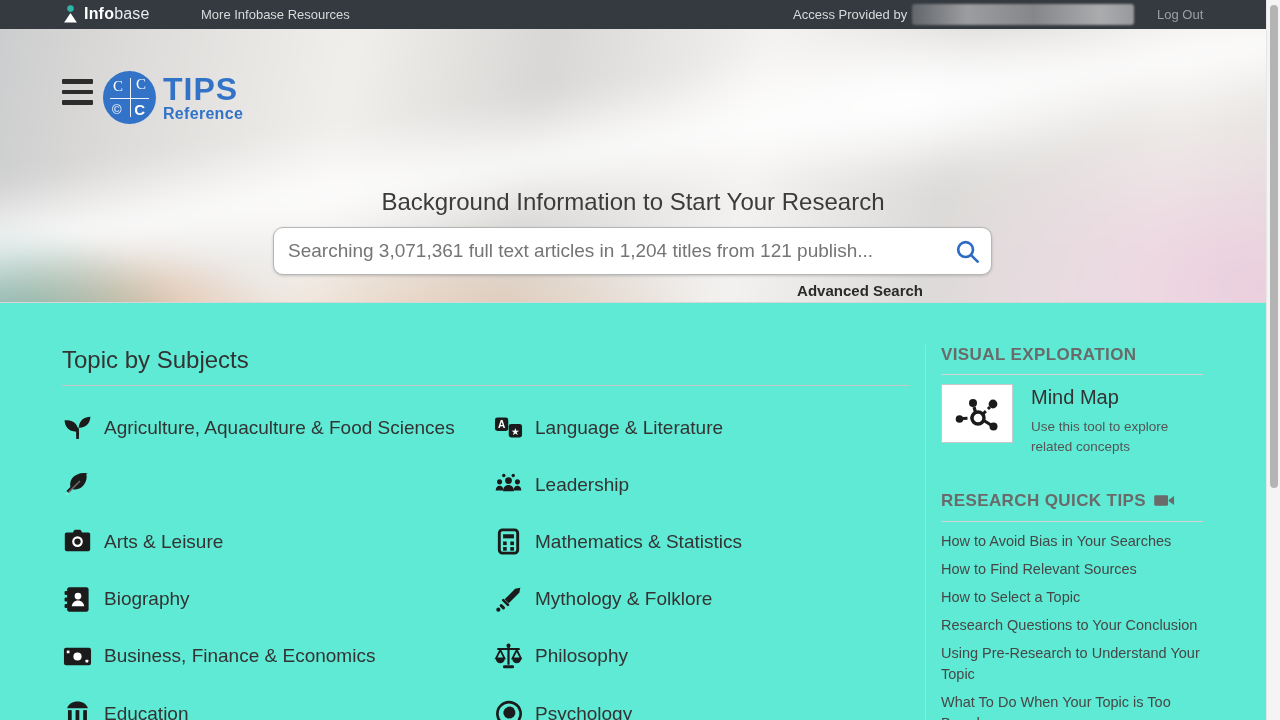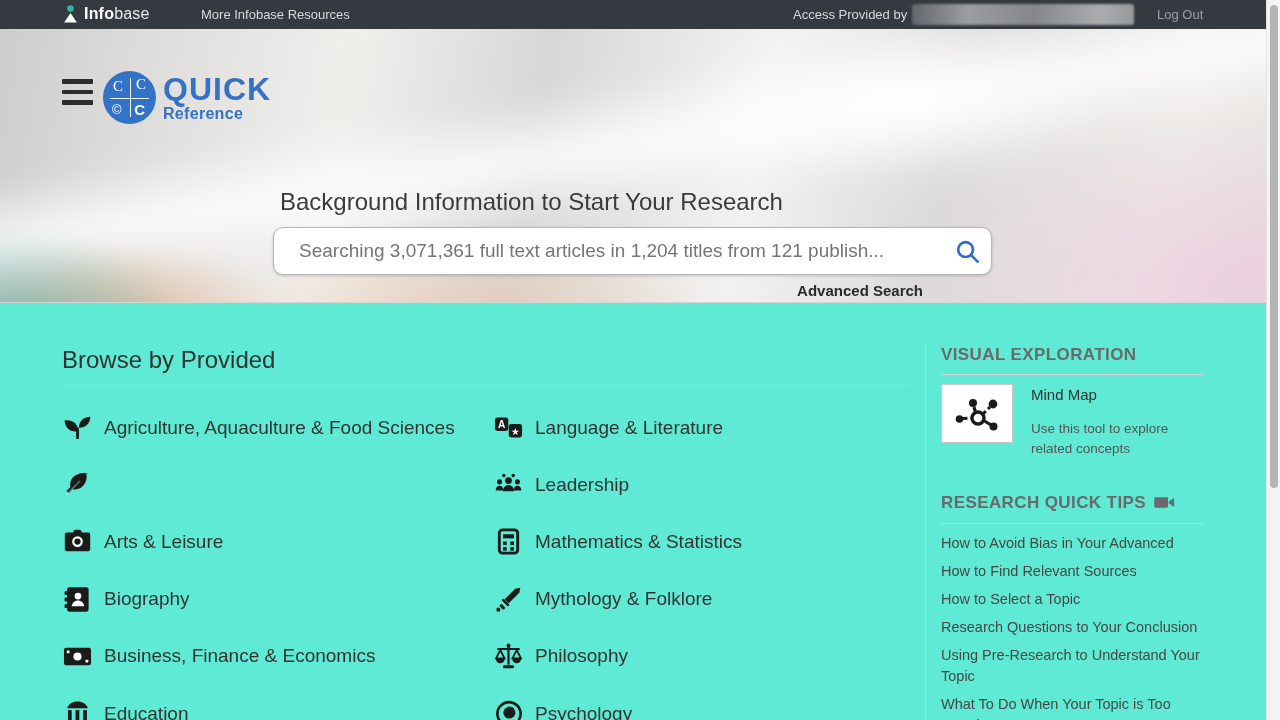--- a/index.html
+++ b/index.html
@@ -125,7 +125,7 @@
         <i class="m-br">C</i>
       </div>
       <div class="credo-text">
-        <div class="credo-title">QUICK</div>
+        <div class="credo-title">TIPS</div>
         <div class="credo-sub">Reference</div>
       </div>
     </a>

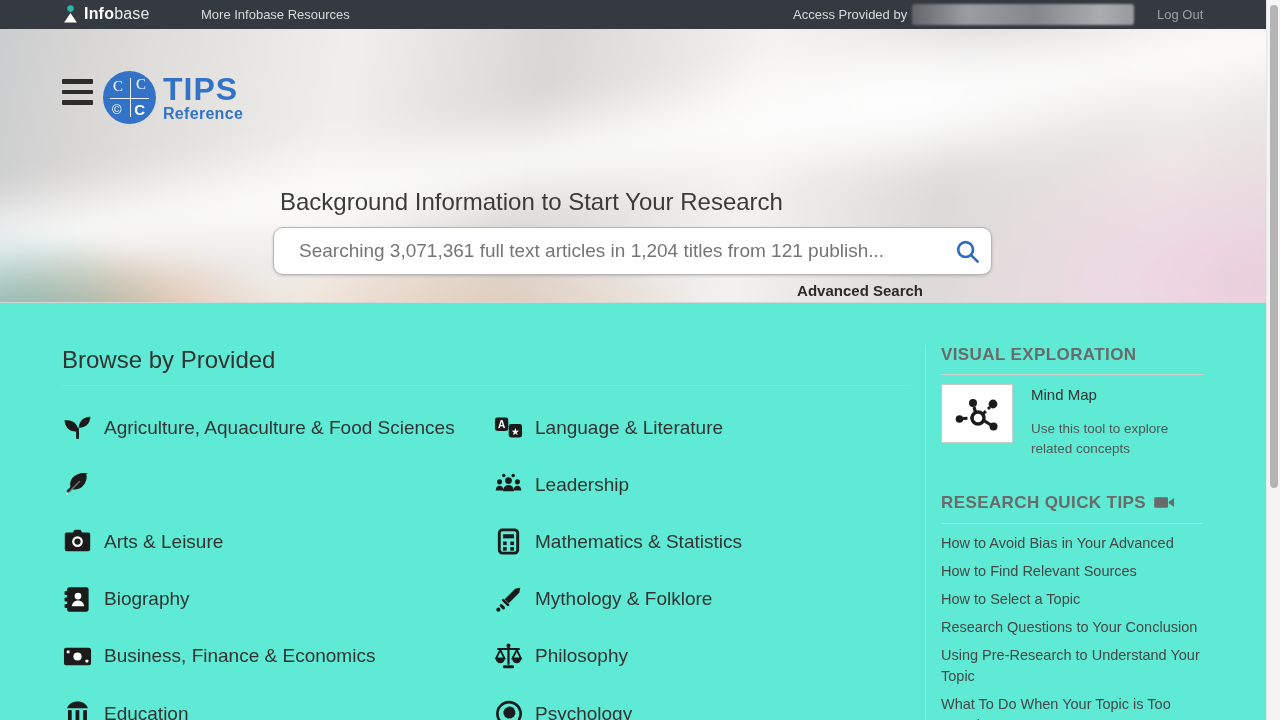--- a/index.html
+++ b/index.html
@@ -47,7 +47,7 @@
   .credo-text { margin-left:7px; padding-top:3px; }
   .credo-title { font-size:32px; font-weight:bold; color:#3273c8; letter-spacing:1px; line-height:30px; }
   .credo-sub { font-size:16px; font-weight:bold; color:#3273c8; letter-spacing:.3px; margin-top:1px; }
-  .hero-heading { position:absolute; left:280px; top:159px; width:706px; text-align:left; font-size:24px; color:#3b3b3b; }
+  .hero-heading { position:absolute; left:280px; top:159px; width:706px; text-align:center; font-size:24px; color:#3b3b3b; }
   .searchwrap { position:absolute; left:273px; top:198px; width:719px; height:48px; background:#fff; border:1px solid #b6b6b6; border-radius:10px; box-shadow:0 1px 3px rgba(0,0,0,.18); display:flex; align-items:center; }
   .searchwrap input { flex:1; height:100%; border:none; outline:none; background:transparent; font-family:"Liberation Sans",sans-serif; font-size:19px; color:#444; padding:0 0 0 25px; }
   .searchwrap input::placeholder { color:#757575; opacity:1; text-overflow:ellipsis; }

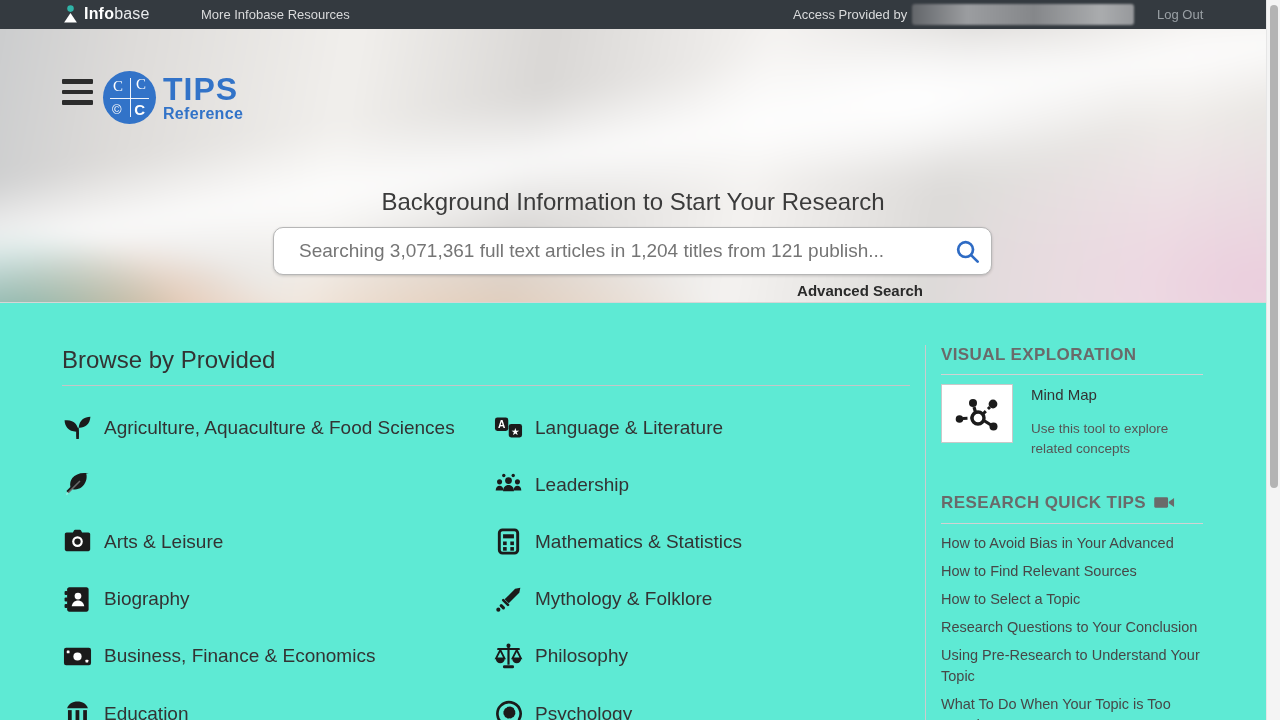--- a/index.html
+++ b/index.html
@@ -49,7 +49,7 @@
   .credo-sub { font-size:16px; font-weight:bold; color:#3273c8; letter-spacing:.3px; margin-top:1px; }
   .hero-heading { position:absolute; left:280px; top:159px; width:706px; text-align:center; font-size:24px; color:#3b3b3b; }
   .searchwrap { position:absolute; left:273px; top:198px; width:719px; height:48px; background:#fff; border:1px solid #b6b6b6; border-radius:10px; box-shadow:0 1px 3px rgba(0,0,0,.18); display:flex; align-items:center; }
-  .searchwrap input { flex:1; height:100%; border:none; outline:none; background:transparent; font-family:"Liberation Sans",sans-serif; font-size:19px; color:#444; padding:0 0 0 25px; }
+  .searchwrap input { flex:1; height:100%; border:none; outline:none; background:transparent; font-family:"Liberation Sans",sans-serif; font-size:19px; color:#444; padding:0 0 0 14px; }
   .searchwrap input::placeholder { color:#757575; opacity:1; text-overflow:ellipsis; }
   .search-btn { width:48px; height:100%; background:none; border:none; cursor:pointer; display:flex; align-items:center; justify-content:center; }
   .search-btn svg { width:27px; height:27px; }

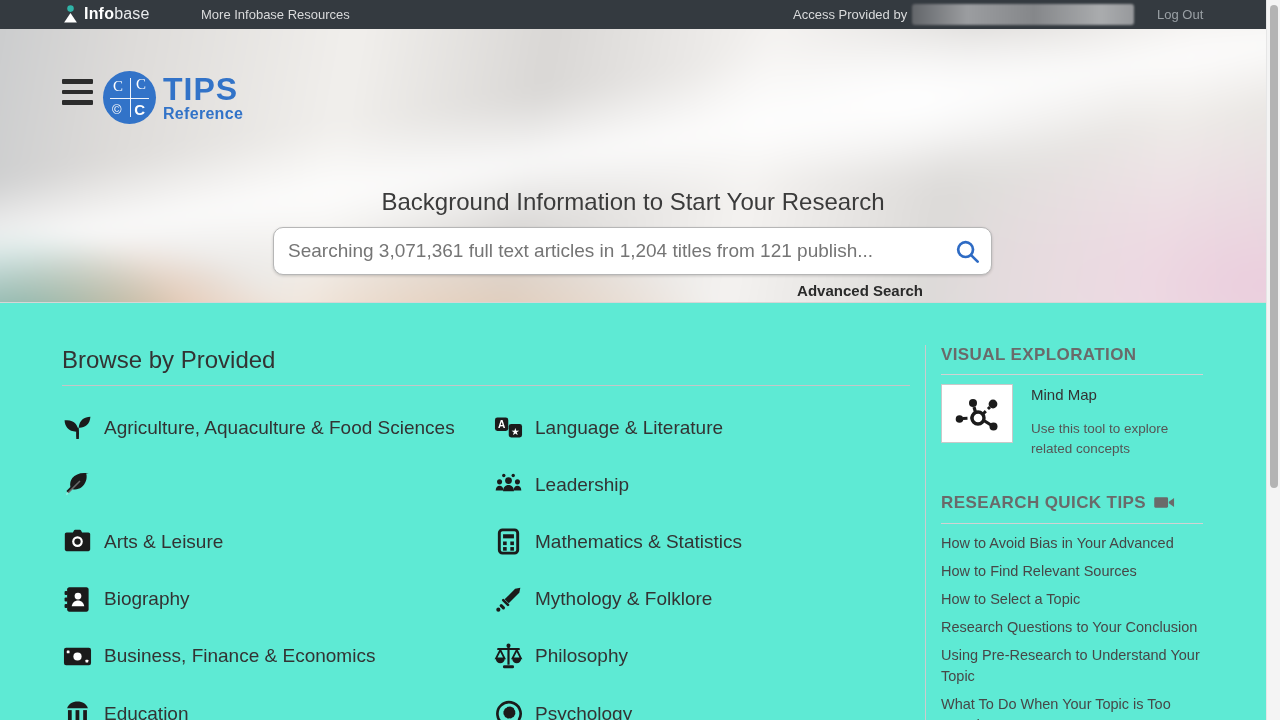--- a/index.html
+++ b/index.html
@@ -145,7 +145,7 @@
     <a class="adv">Advanced Search</a>
   </div>
 
-  <h2 class="browse-heading">Browse by Provided</h2>
+  <h2 class="browse-heading">Topic by Subjects</h2>
   <div class="main-rule"></div>
 
   <div class="col col1">

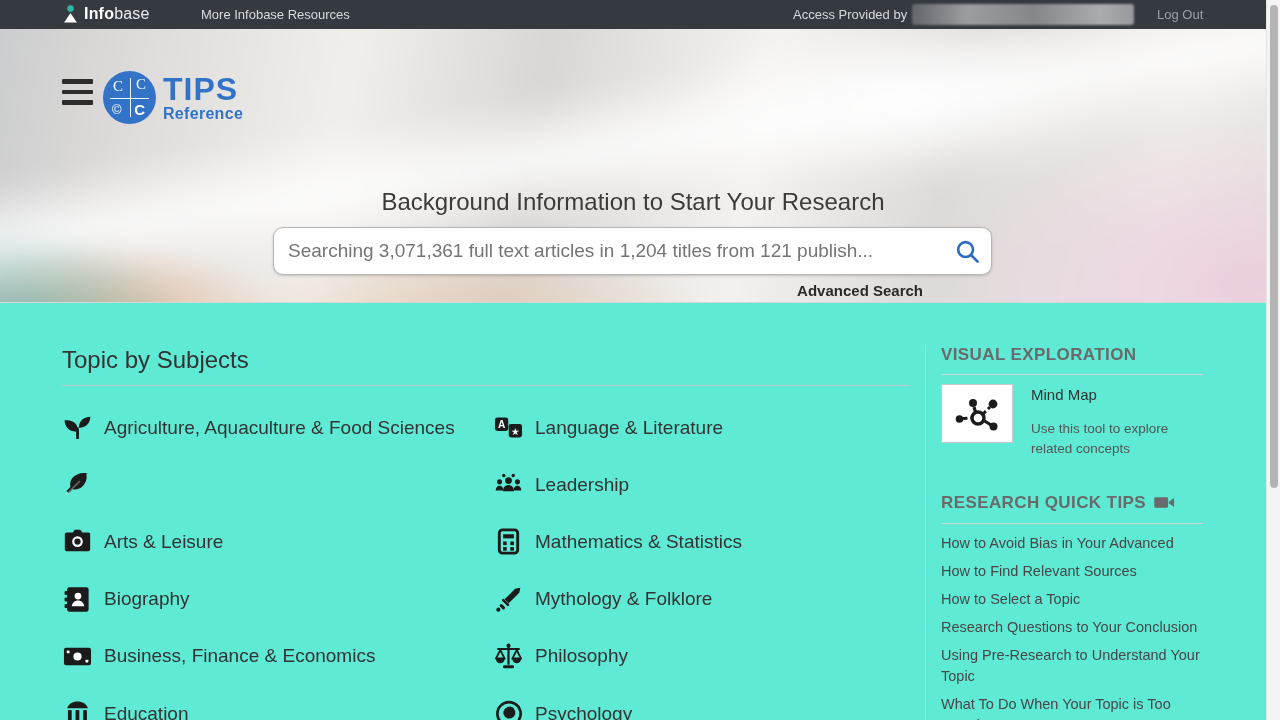--- a/index.html
+++ b/index.html
@@ -75,7 +75,7 @@
   .mm-box { width:72px; height:59px; border:1px solid #c9c9c9; background:#fff; display:flex; align-items:center; justify-content:center; flex:0 0 auto; }
   .mm-box svg { width:46px; height:40px; }
   .mm-text { margin-left:18px; padding-top:2px; }
-  .mm-title { font-size:15px; color:#333; margin-bottom:16px; }
+  .mm-title { font-size:20px; color:#333; margin-bottom:8px; }
   .mm-desc { font-size:13.5px; color:#555; line-height:19.5px; }
   .rqt { margin-top:33px; }
   .tips { list-style:none; margin-top:9px; }

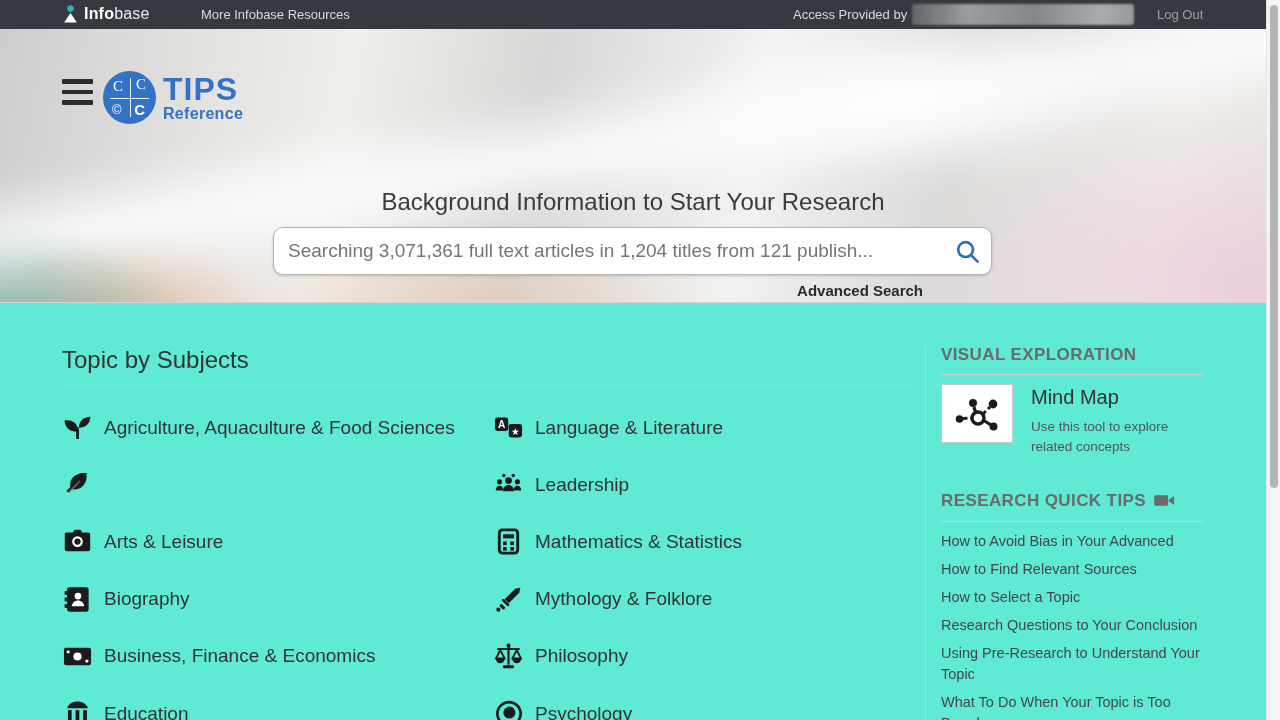--- a/index.html
+++ b/index.html
@@ -327,7 +327,7 @@
     <div class="sb-rule"></div>
 
     <ul class="tips">
-      <li><a>How to Avoid Bias in Your Advanced</a></li>
+      <li><a>How to Avoid Bias in Your Searches</a></li>
       <li><a>How to Find Relevant Sources</a></li>
       <li><a>How to Select a Topic</a></li>
       <li><a>Research Questions to Your Conclusion</a></li>

